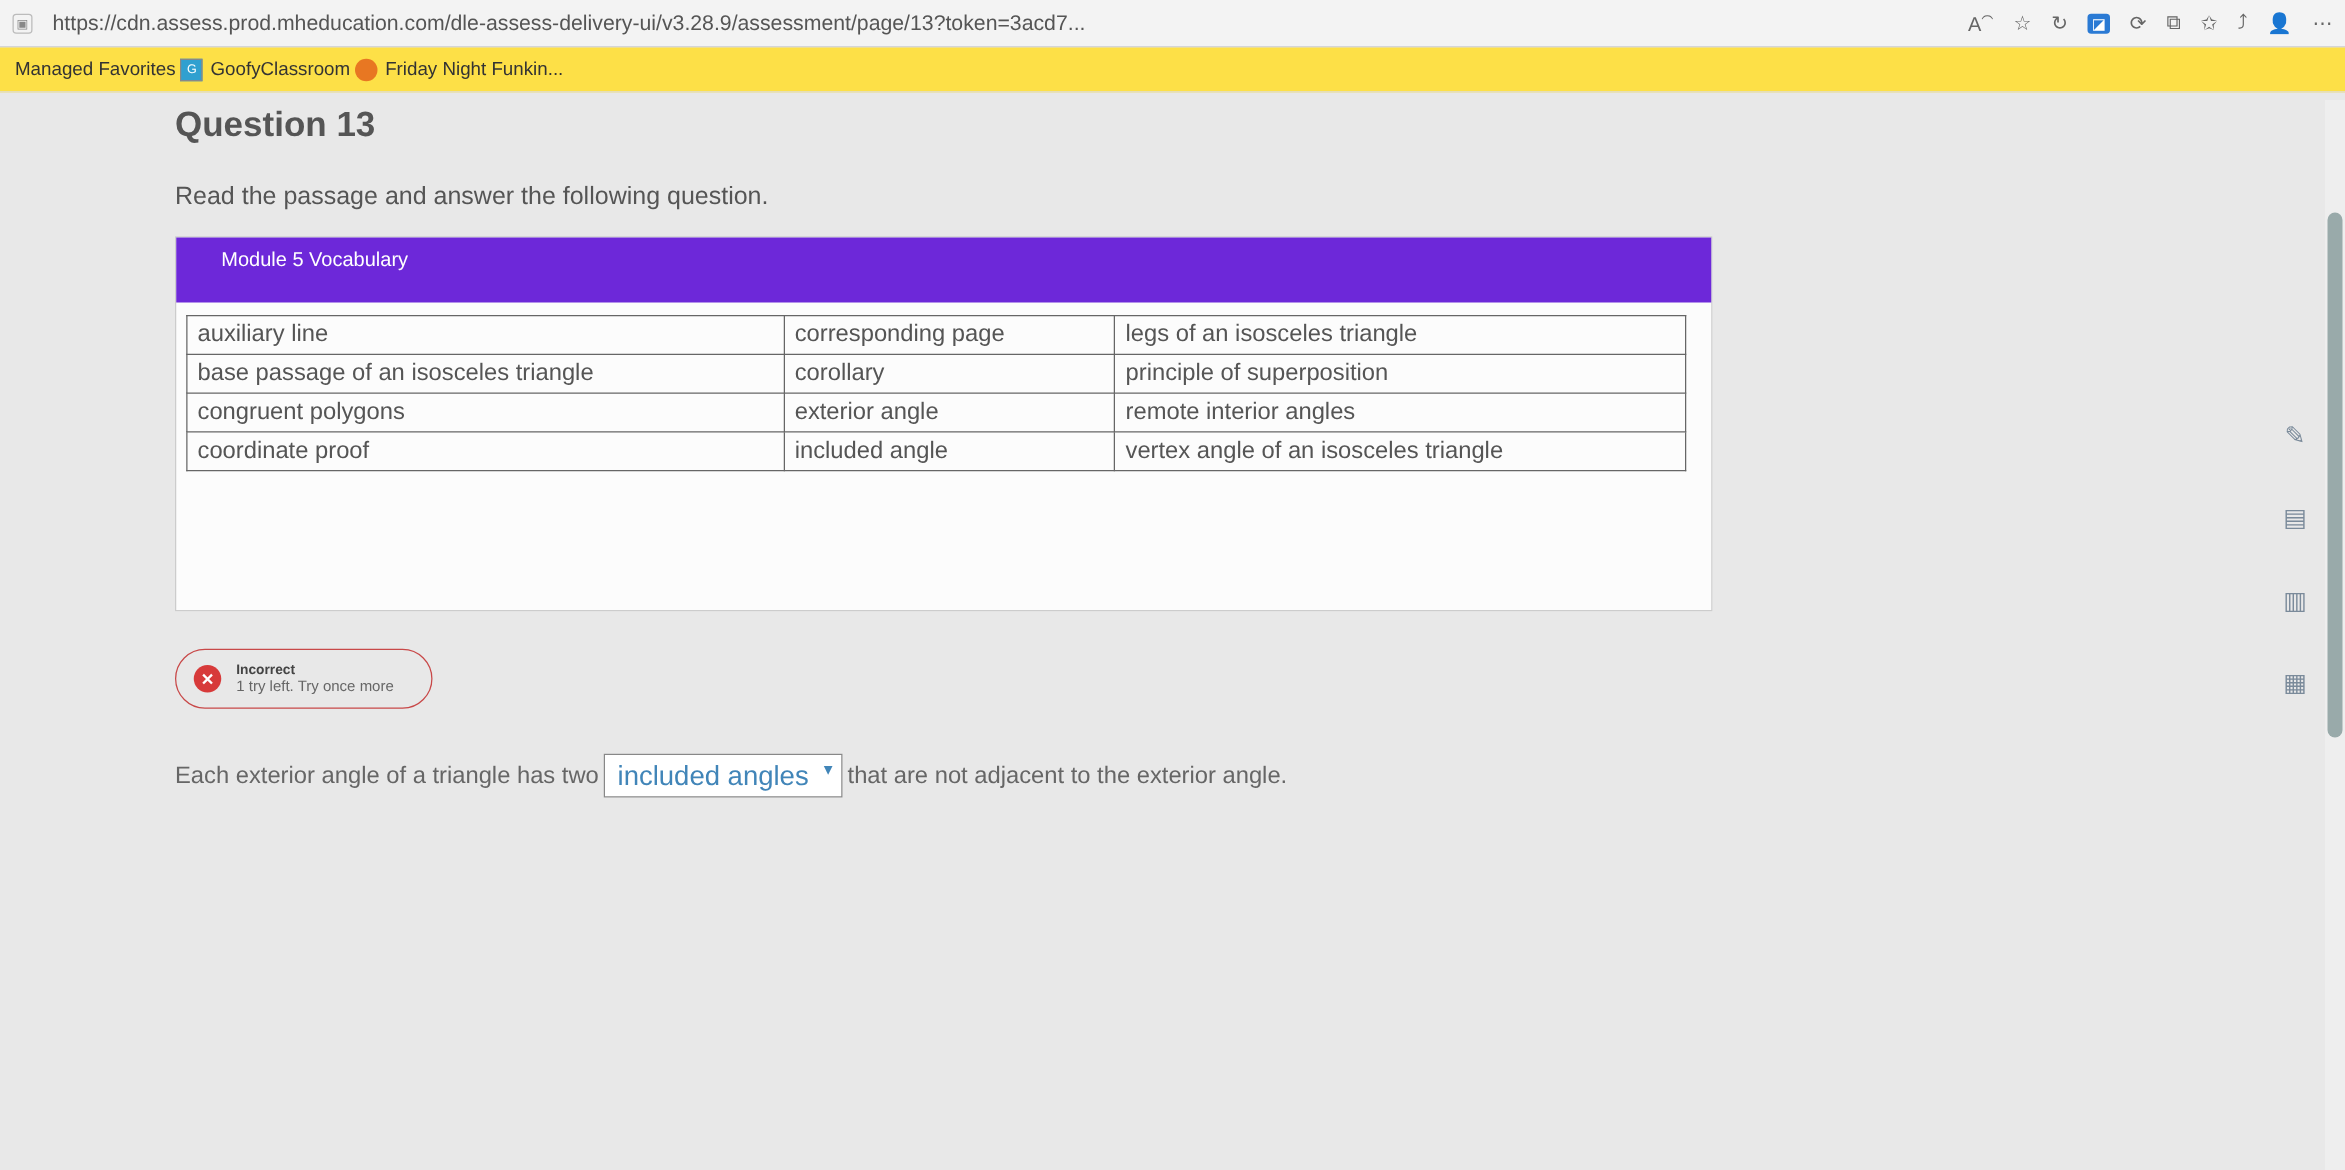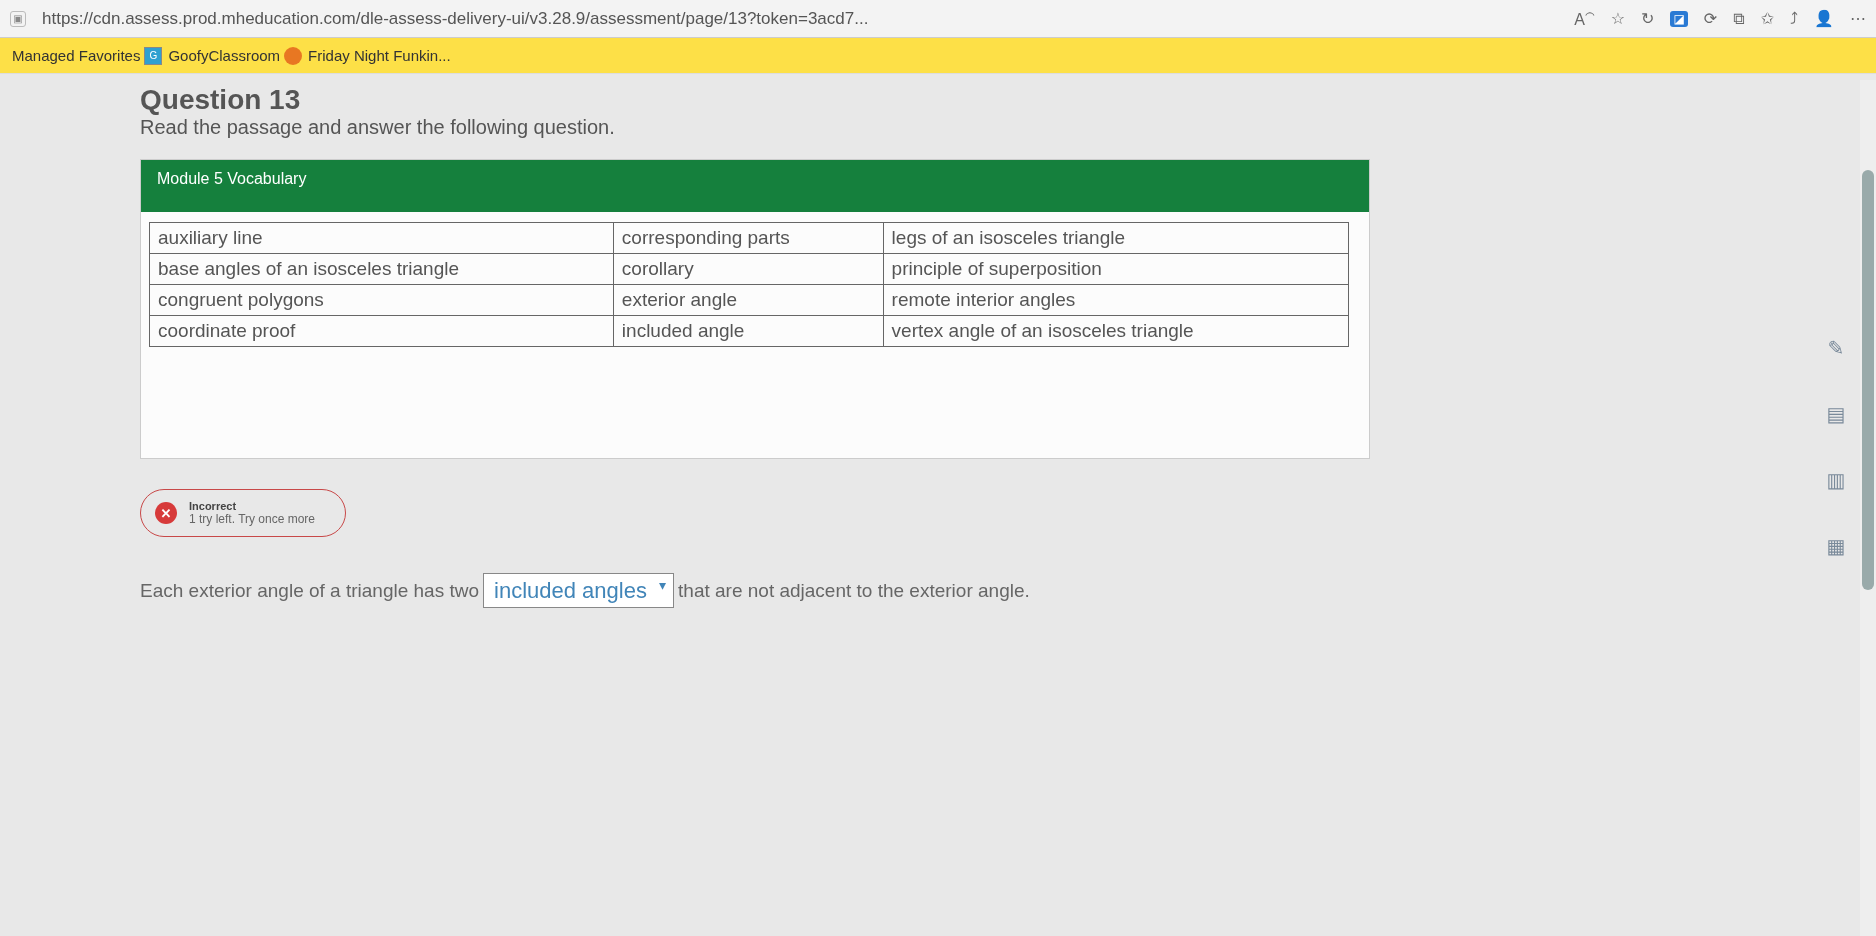--- a/index.html
+++ b/index.html
@@ -38,7 +38,7 @@
 .bm .fav { width:18px; height:18px; background:#30a0d0; border:1px solid #888; display:flex;align-items:center;justify-content:center; font-size:10px;color:#fff;}
 .bm .fav.orange { background:#e87722; border-radius:50%; border:none; position:relative;}
 .content-wrap { position:relative; padding: 10px 0 0 140px; }
-.question-title { font-size: 28px; font-weight:bold; color:#555; }
+.question-title { font-size: 28px; font-weight:bold; color:#555; margin-bottom: 30px;}
 .instruction { font-size: 20px; color:#555; margin-bottom: 20px;}
 .module-box {
   border:1px solid #ccc;

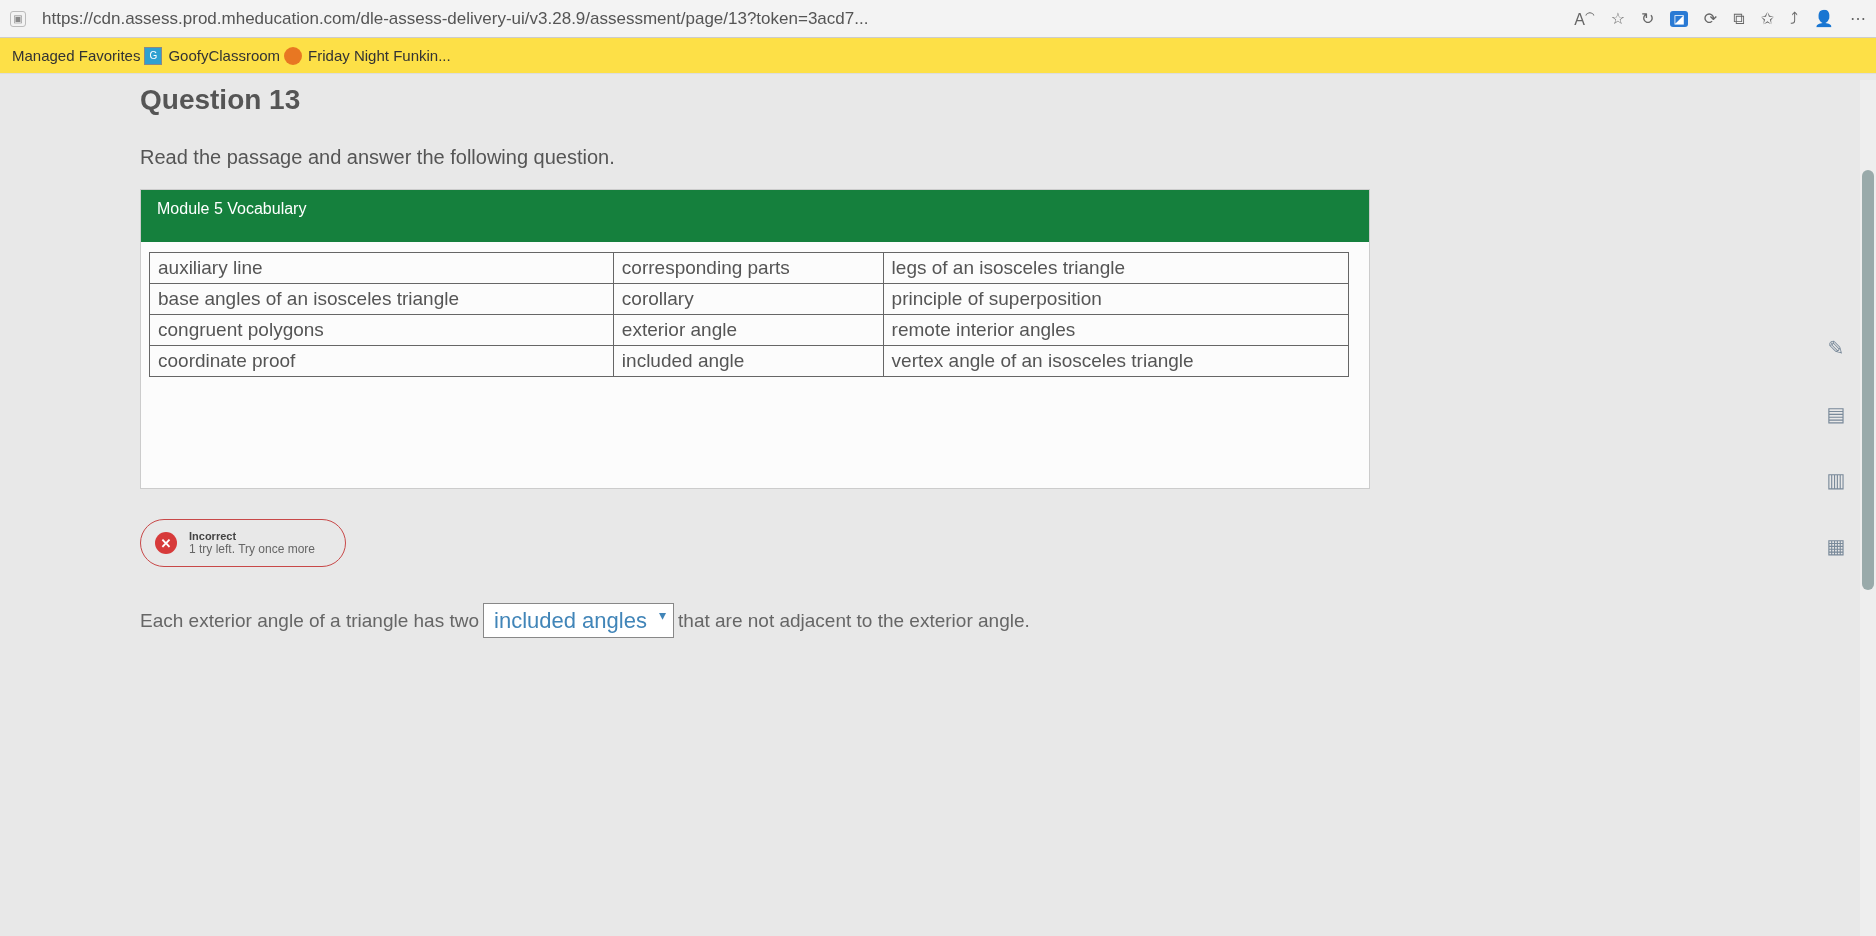--- a/index.html
+++ b/index.html
@@ -48,9 +48,9 @@
   margin-bottom: 30px;
 }
 .module-header {
-  background: #15803d;
+  background: #6d28d9;
   color: #fff;
-  padding: 10px 20px 24px 16px;
+  padding: 10px 20px 24px 36px;
   font-size: 16px;
 }
 .module-table { margin: 10px 20px 60px 8px; }

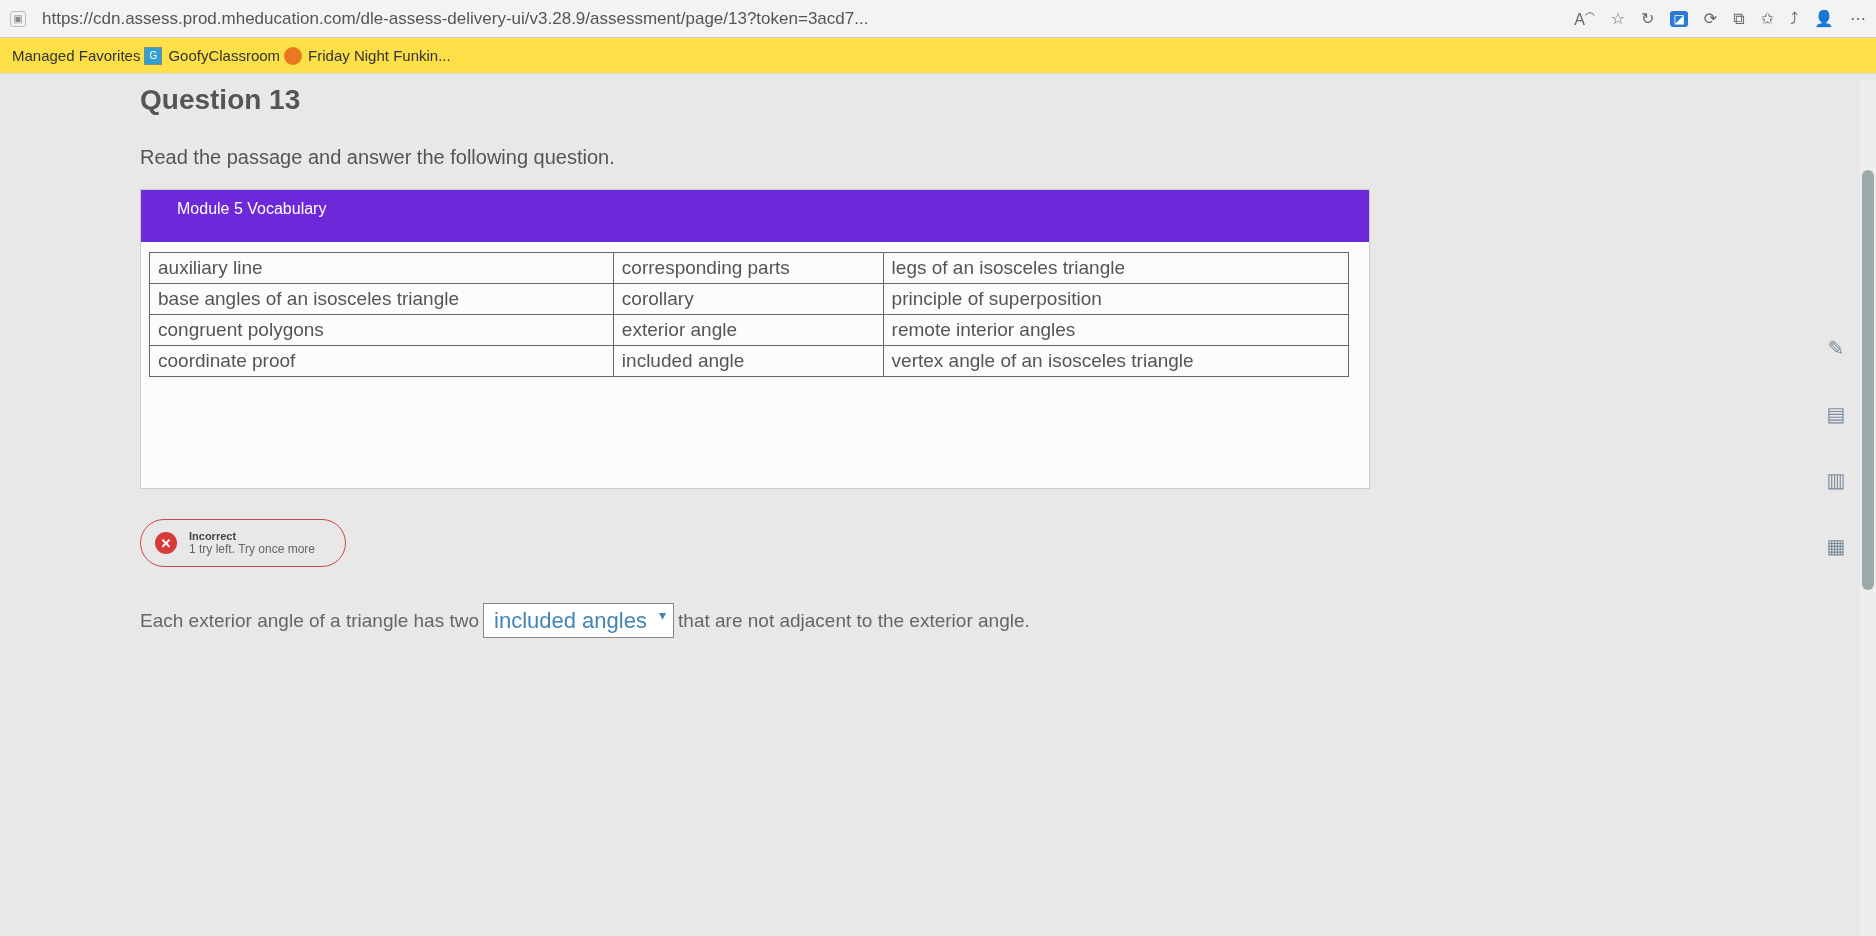--- a/index.html
+++ b/index.html
@@ -141,7 +141,7 @@
         <tbody>
             <tr>
           <td>auxiliary line</td>
-          <td>corresponding parts</td>
+          <td>corresponding page</td>
           <td>legs of an isosceles triangle</td>
         </tr>
         <tr>

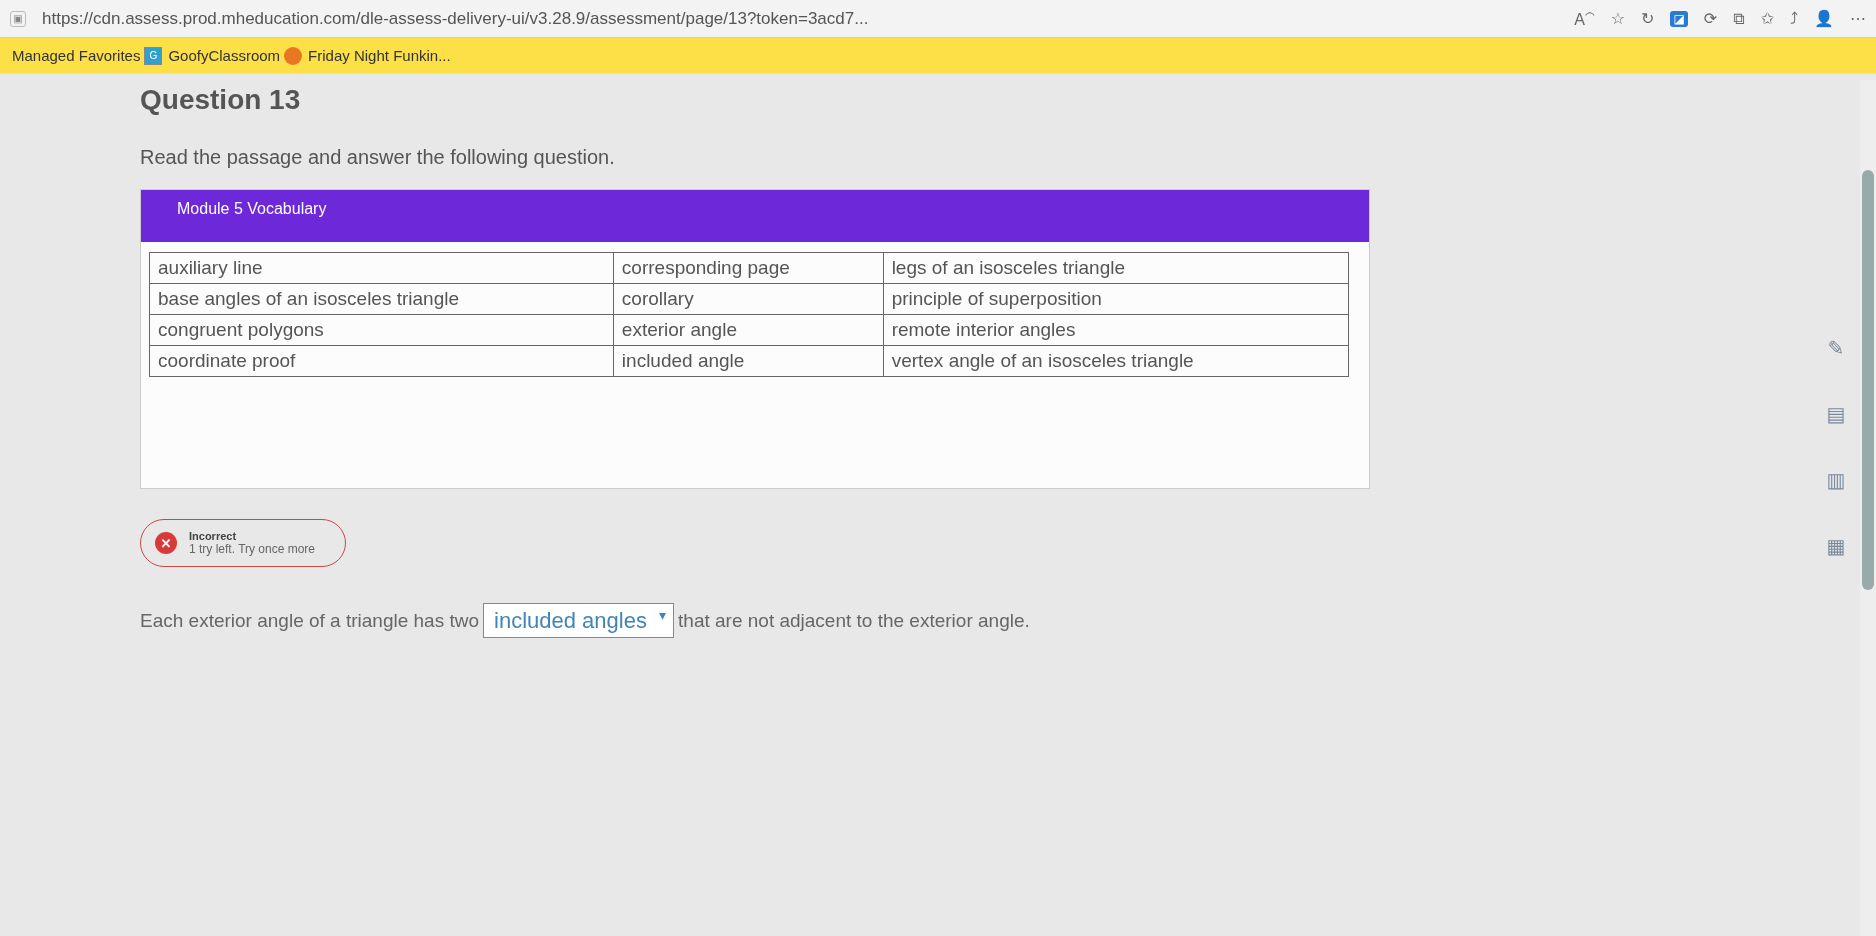--- a/index.html
+++ b/index.html
@@ -145,7 +145,7 @@
           <td>legs of an isosceles triangle</td>
         </tr>
         <tr>
-          <td>base angles of an isosceles triangle</td>
+          <td>base passage of an isosceles triangle</td>
           <td>corollary</td>
           <td>principle of superposition</td>
         </tr>

